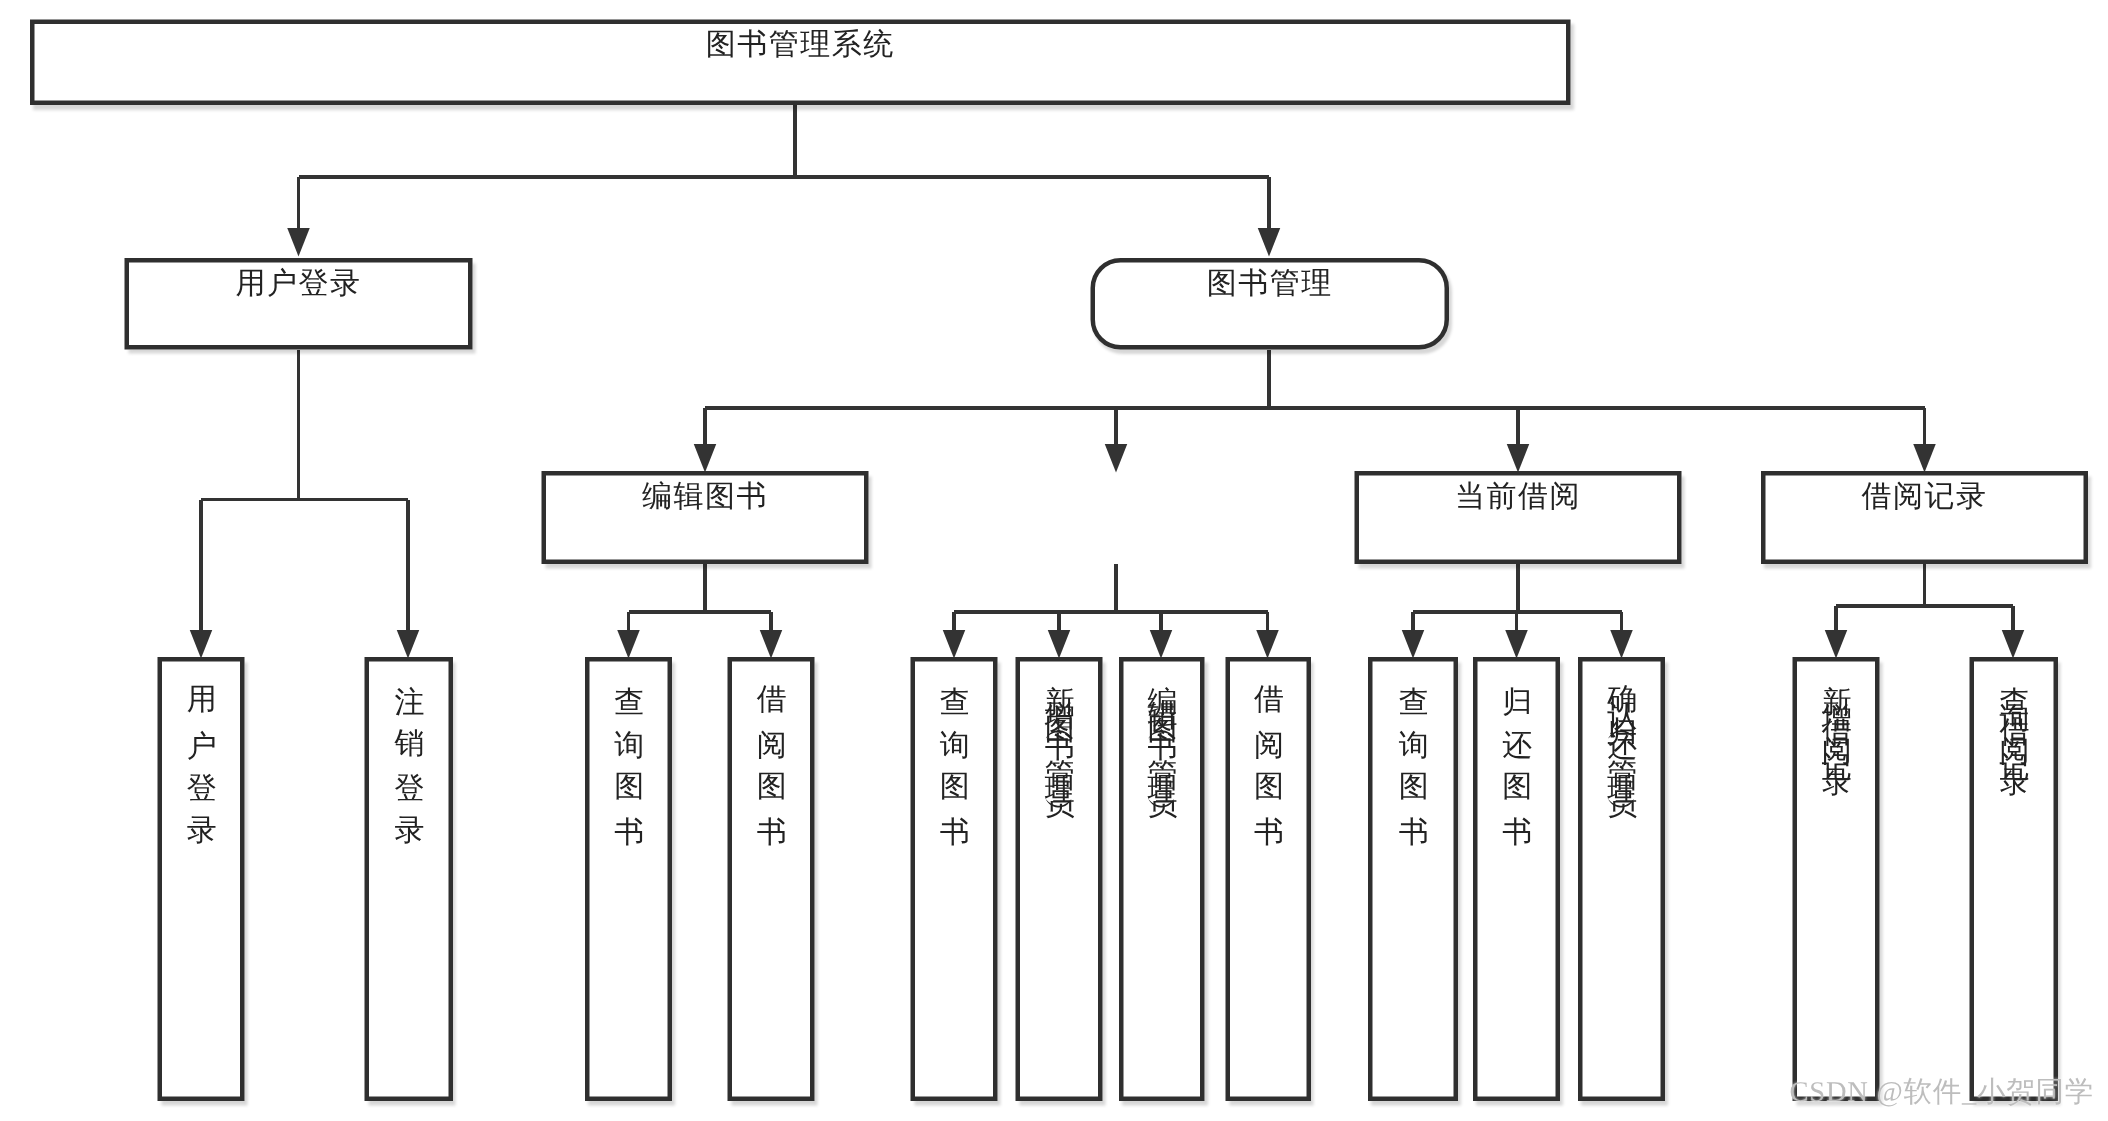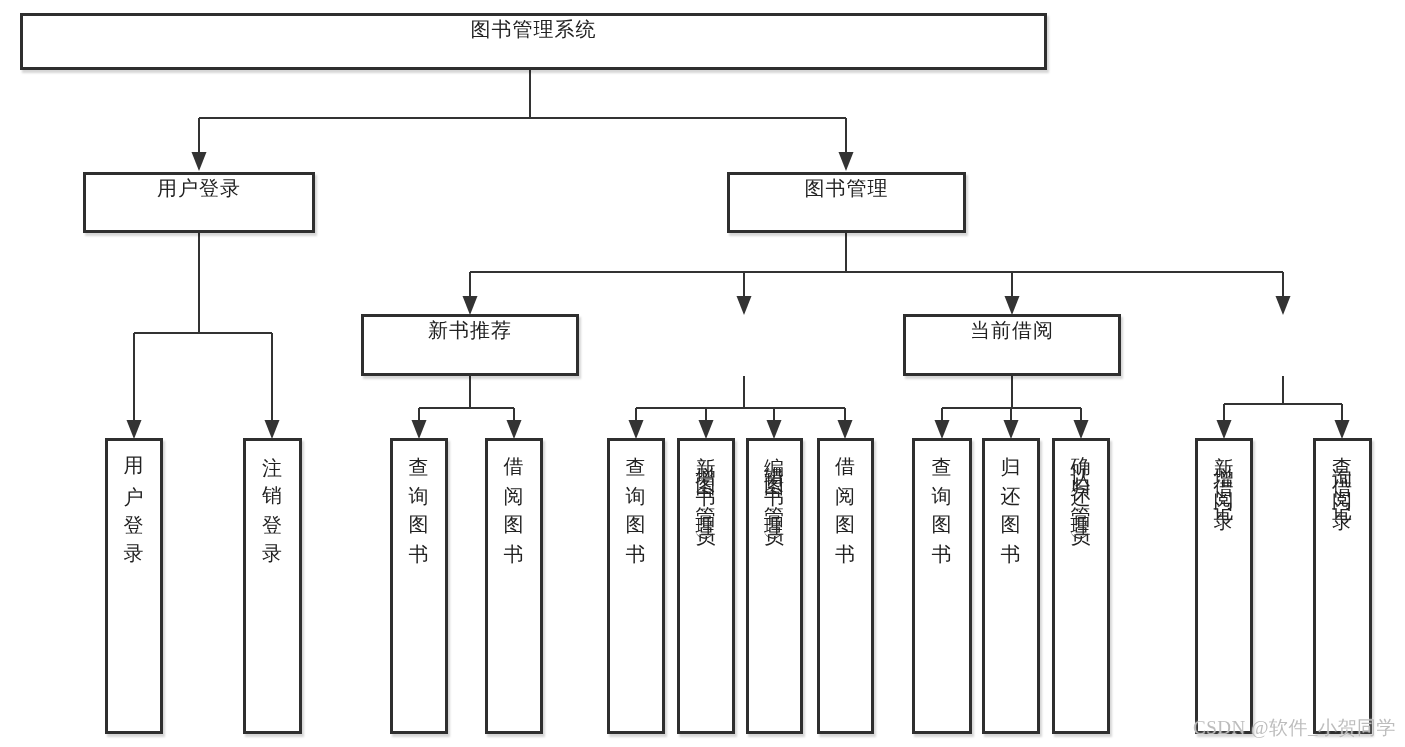--- a/index.html
+++ b/index.html
@@ -103,7 +103,7 @@
   <div class="nbox" style="left:83px;top:172px;width:232px;height:61px;">
     <span>用户登录</span>
   </div>
-  <div class="nbox" style="left:727px;top:172px;width:239px;height:61px;">
+  <div class="nbox" style="left:727px;top:172px;width:239px;height:61px;border-radius:20px;">
     <span>图书管理</span>
   </div>
 

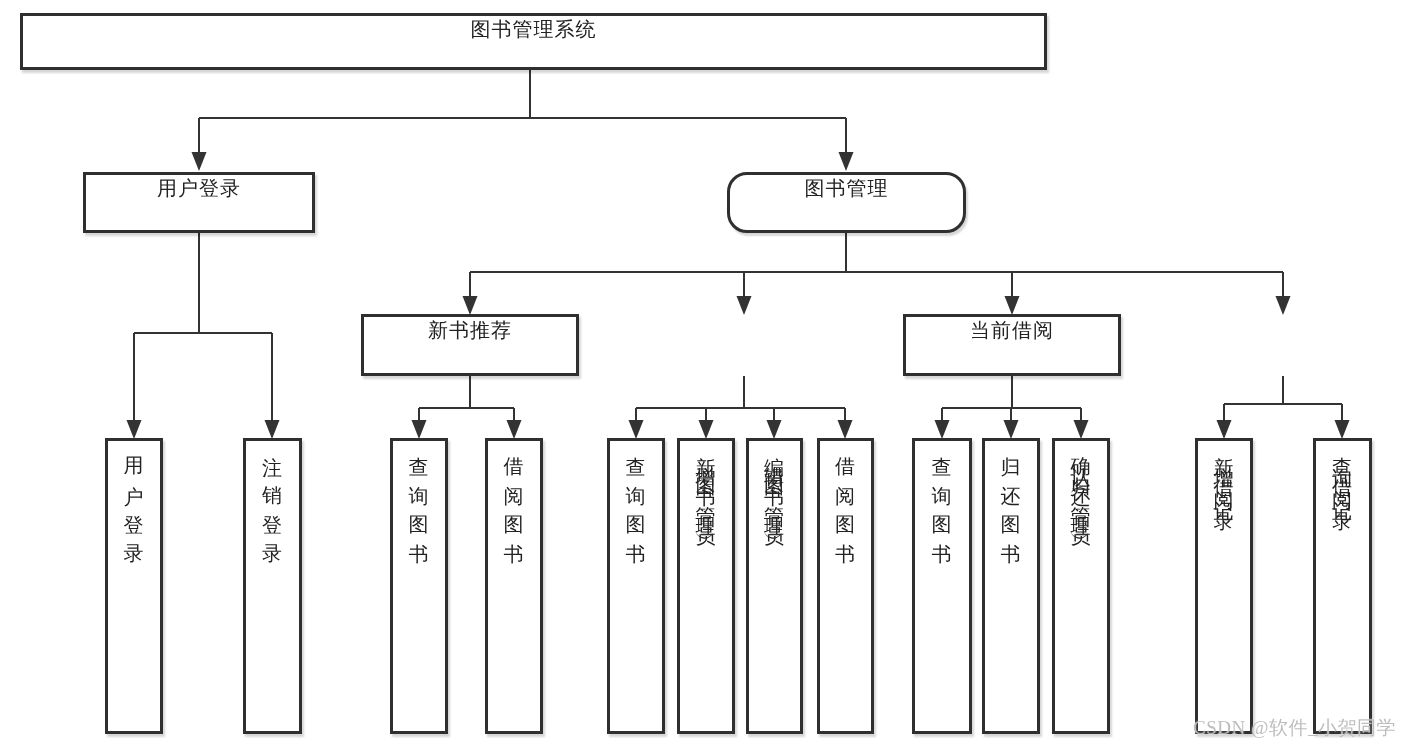--- a/index.html
+++ b/index.html
@@ -108,7 +108,7 @@
   </div>
 
   <div class="nbox" style="left:361px;top:314px;width:218px;height:62px;">
-    <span>新书推荐</span>
+    <span>编辑图书</span>
   </div>
   <div class="nbox" style="left:903px;top:314px;width:218px;height:62px;">
     <span>当前借阅</span>

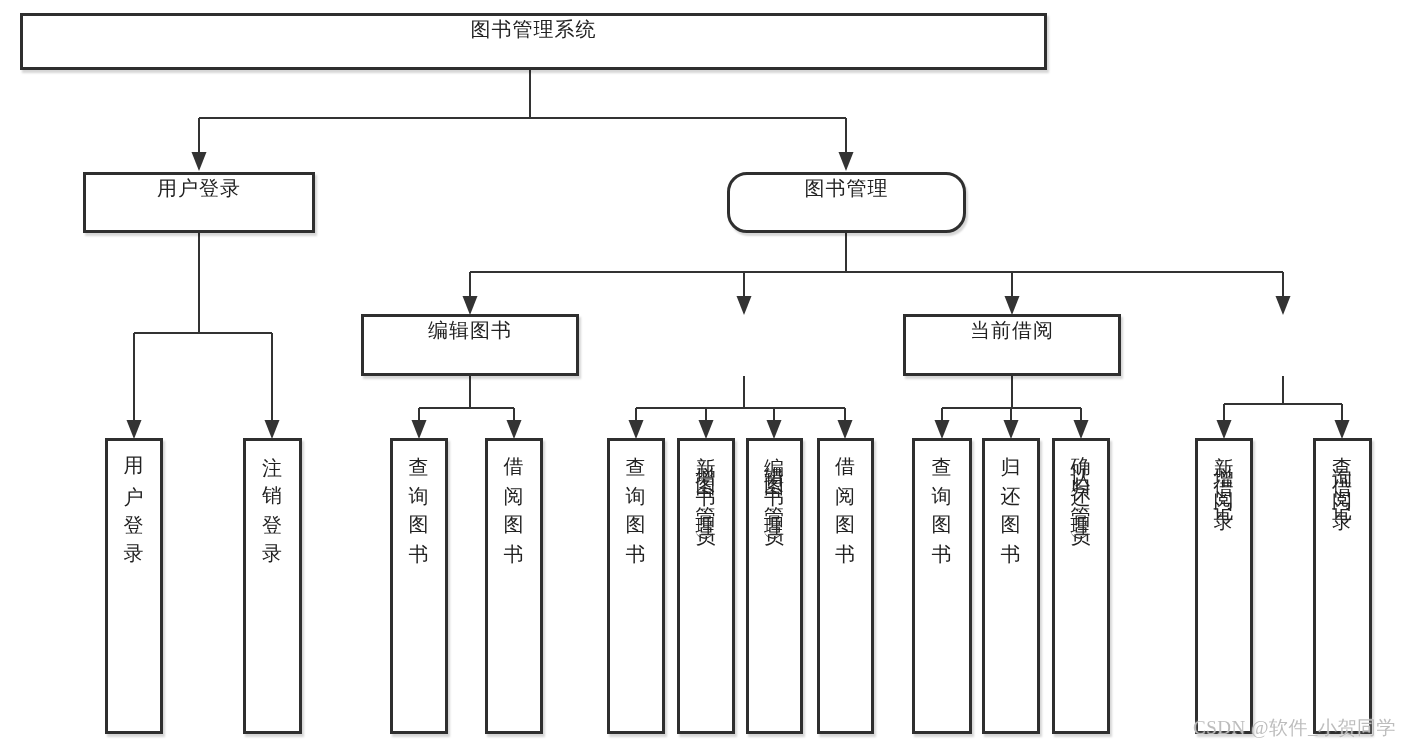--- a/index.html
+++ b/index.html
@@ -113,6 +113,9 @@
   <div class="nbox" style="left:903px;top:314px;width:218px;height:62px;">
     <span>当前借阅</span>
   </div>
+  <div class="nbox" style="left:1174px;top:314px;width:218px;height:62px;">
+    <span>借阅记录</span>
+  </div>
 
   <div class="nbox leaf sp-wide" style="left:105px;top:438px;width:58px;height:296px;">
     <span>用户登录</span>

